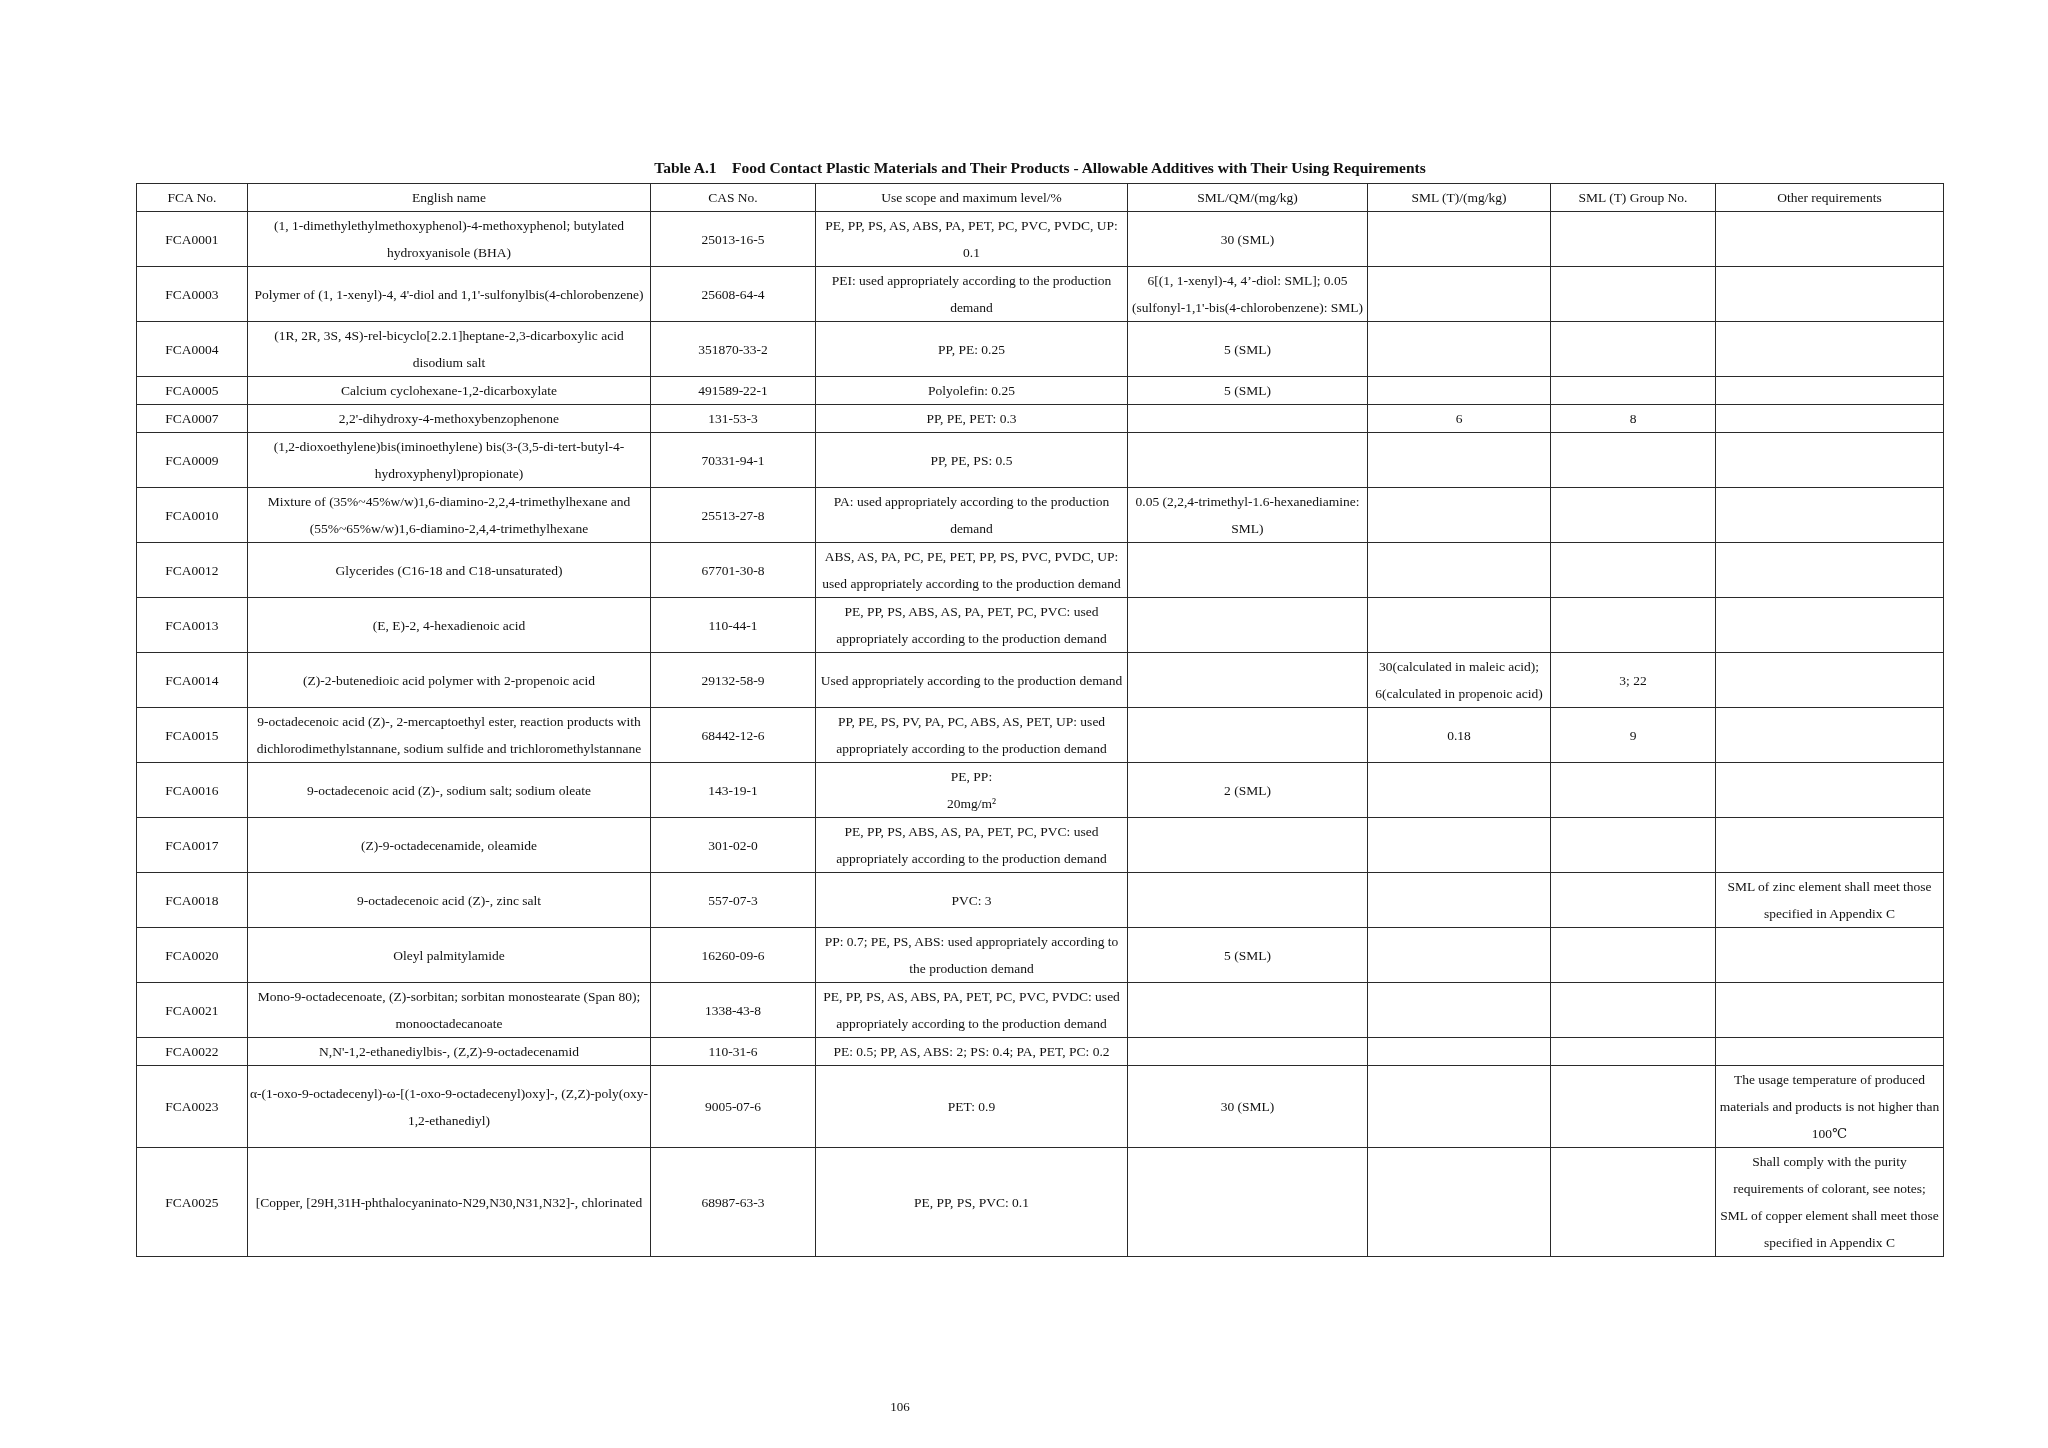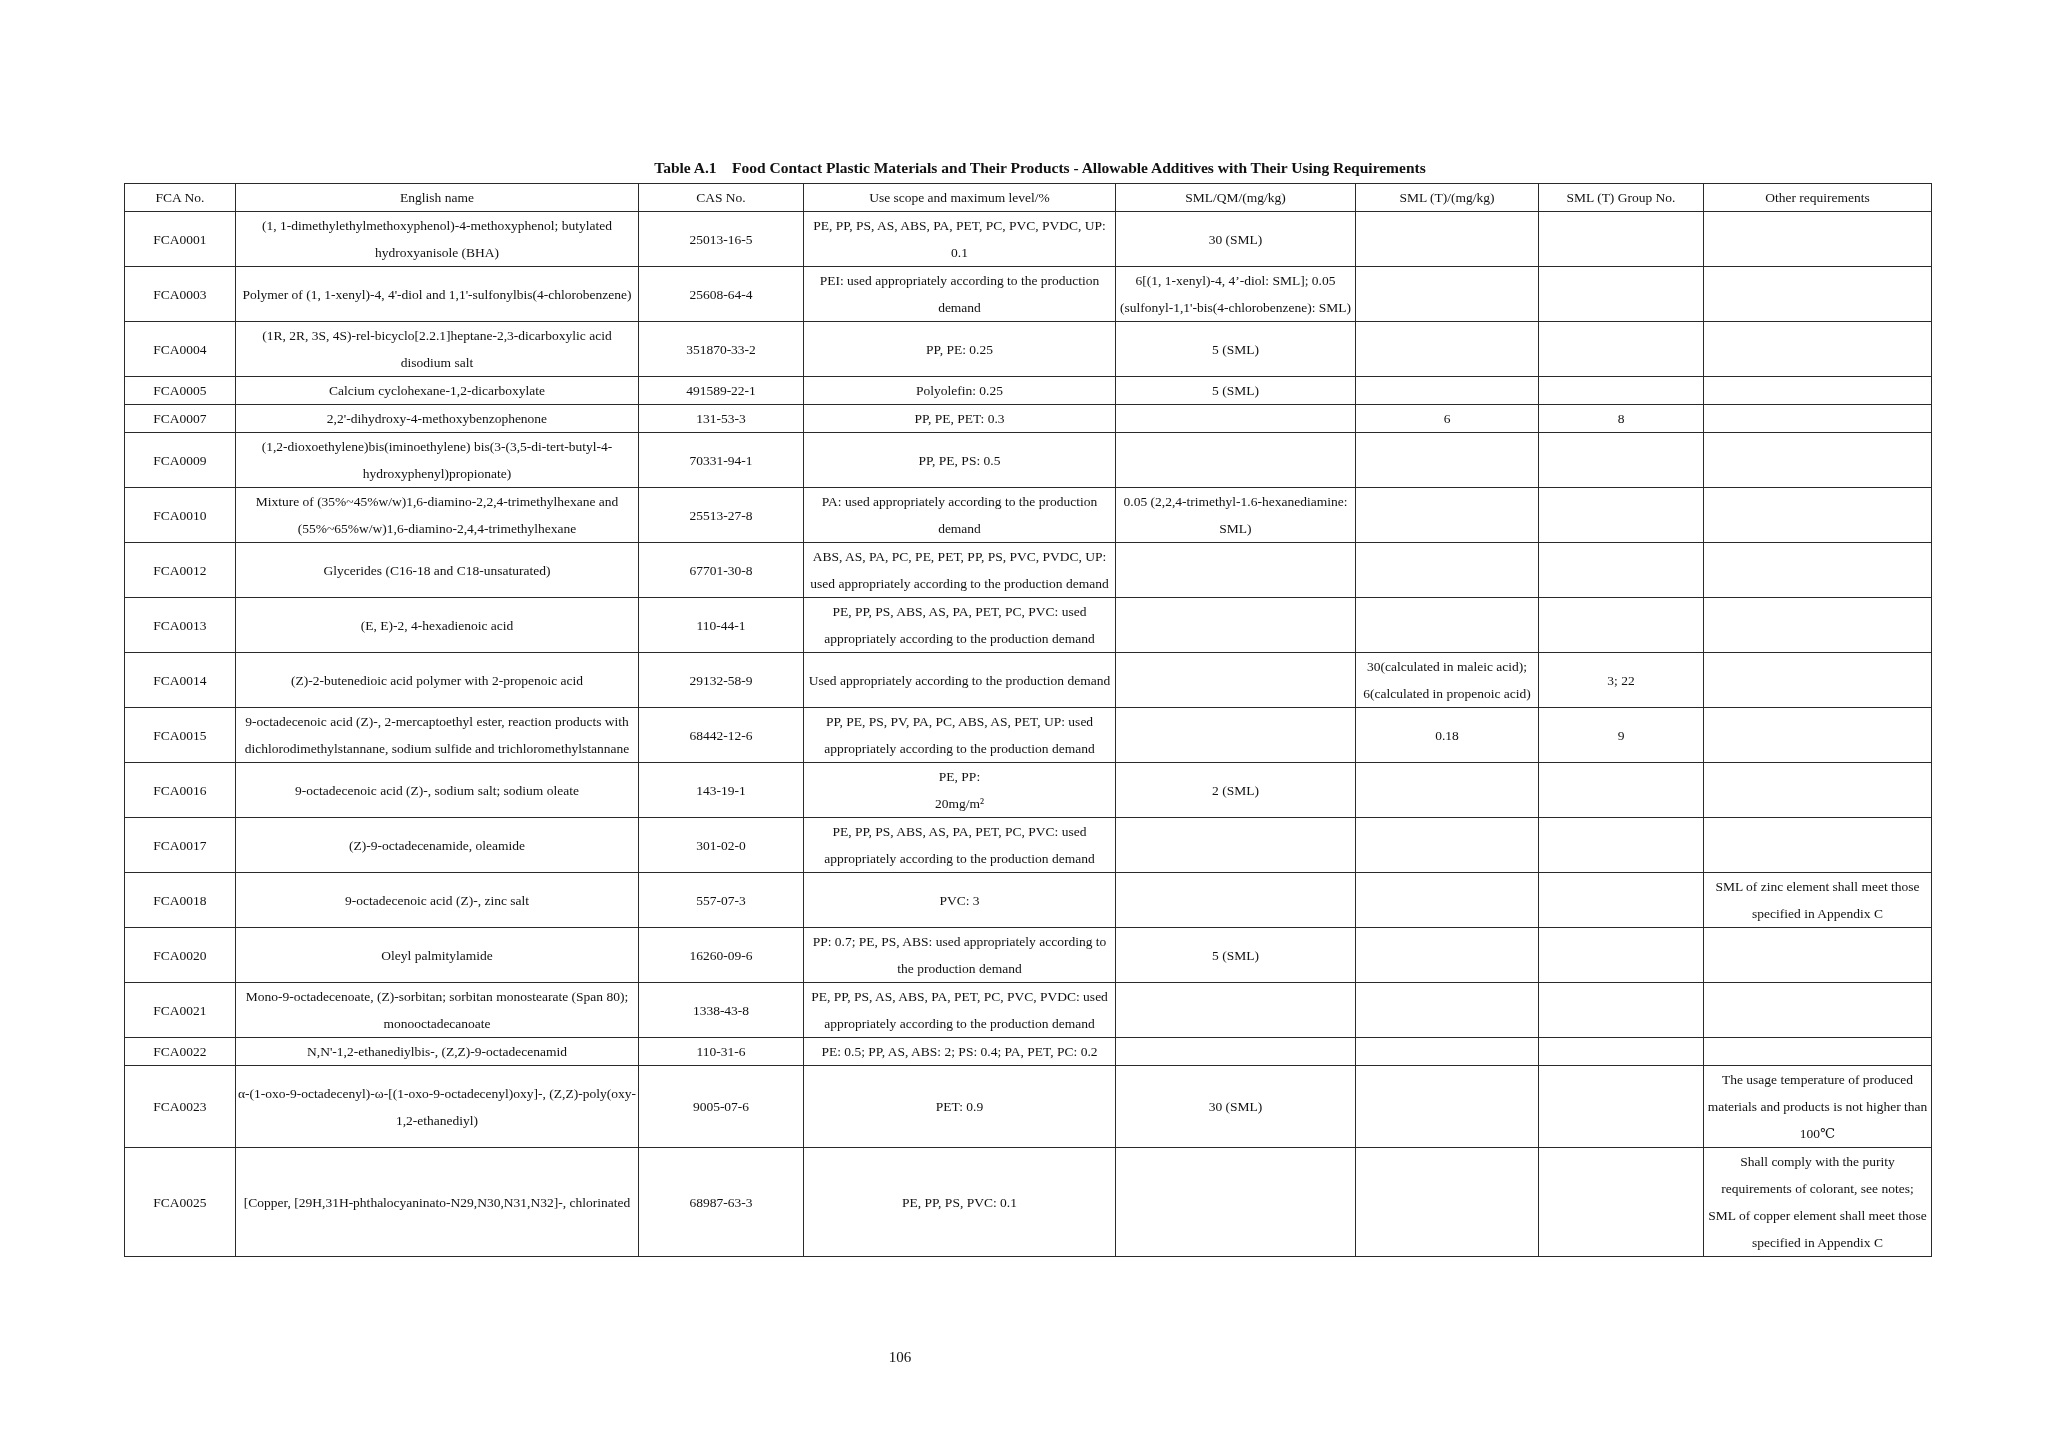--- a/index.html
+++ b/index.html
@@ -7,7 +7,7 @@
          font-family: "Liberation Serif", "DejaVu Serif", serif; color: #111; }
   .title { position: absolute; top: 159px; left: 0; width: 2048px; text-align: center;
            font-weight: bold; font-size: 15.5px; white-space: pre; padding-left: 16px; }
-  table { position: absolute; left: 124px; top: 183px; width: 1807px;
+  table { position: absolute; left: 136px; top: 183px; width: 1807px;
           border-collapse: collapse; table-layout: fixed; font-size: 13.5px; }
   td, th { border: 1.3px solid #2a2a2a; text-align: center; vertical-align: middle;
            padding: 0 2px; line-height: 27px; font-weight: normal; white-space: pre-line; }

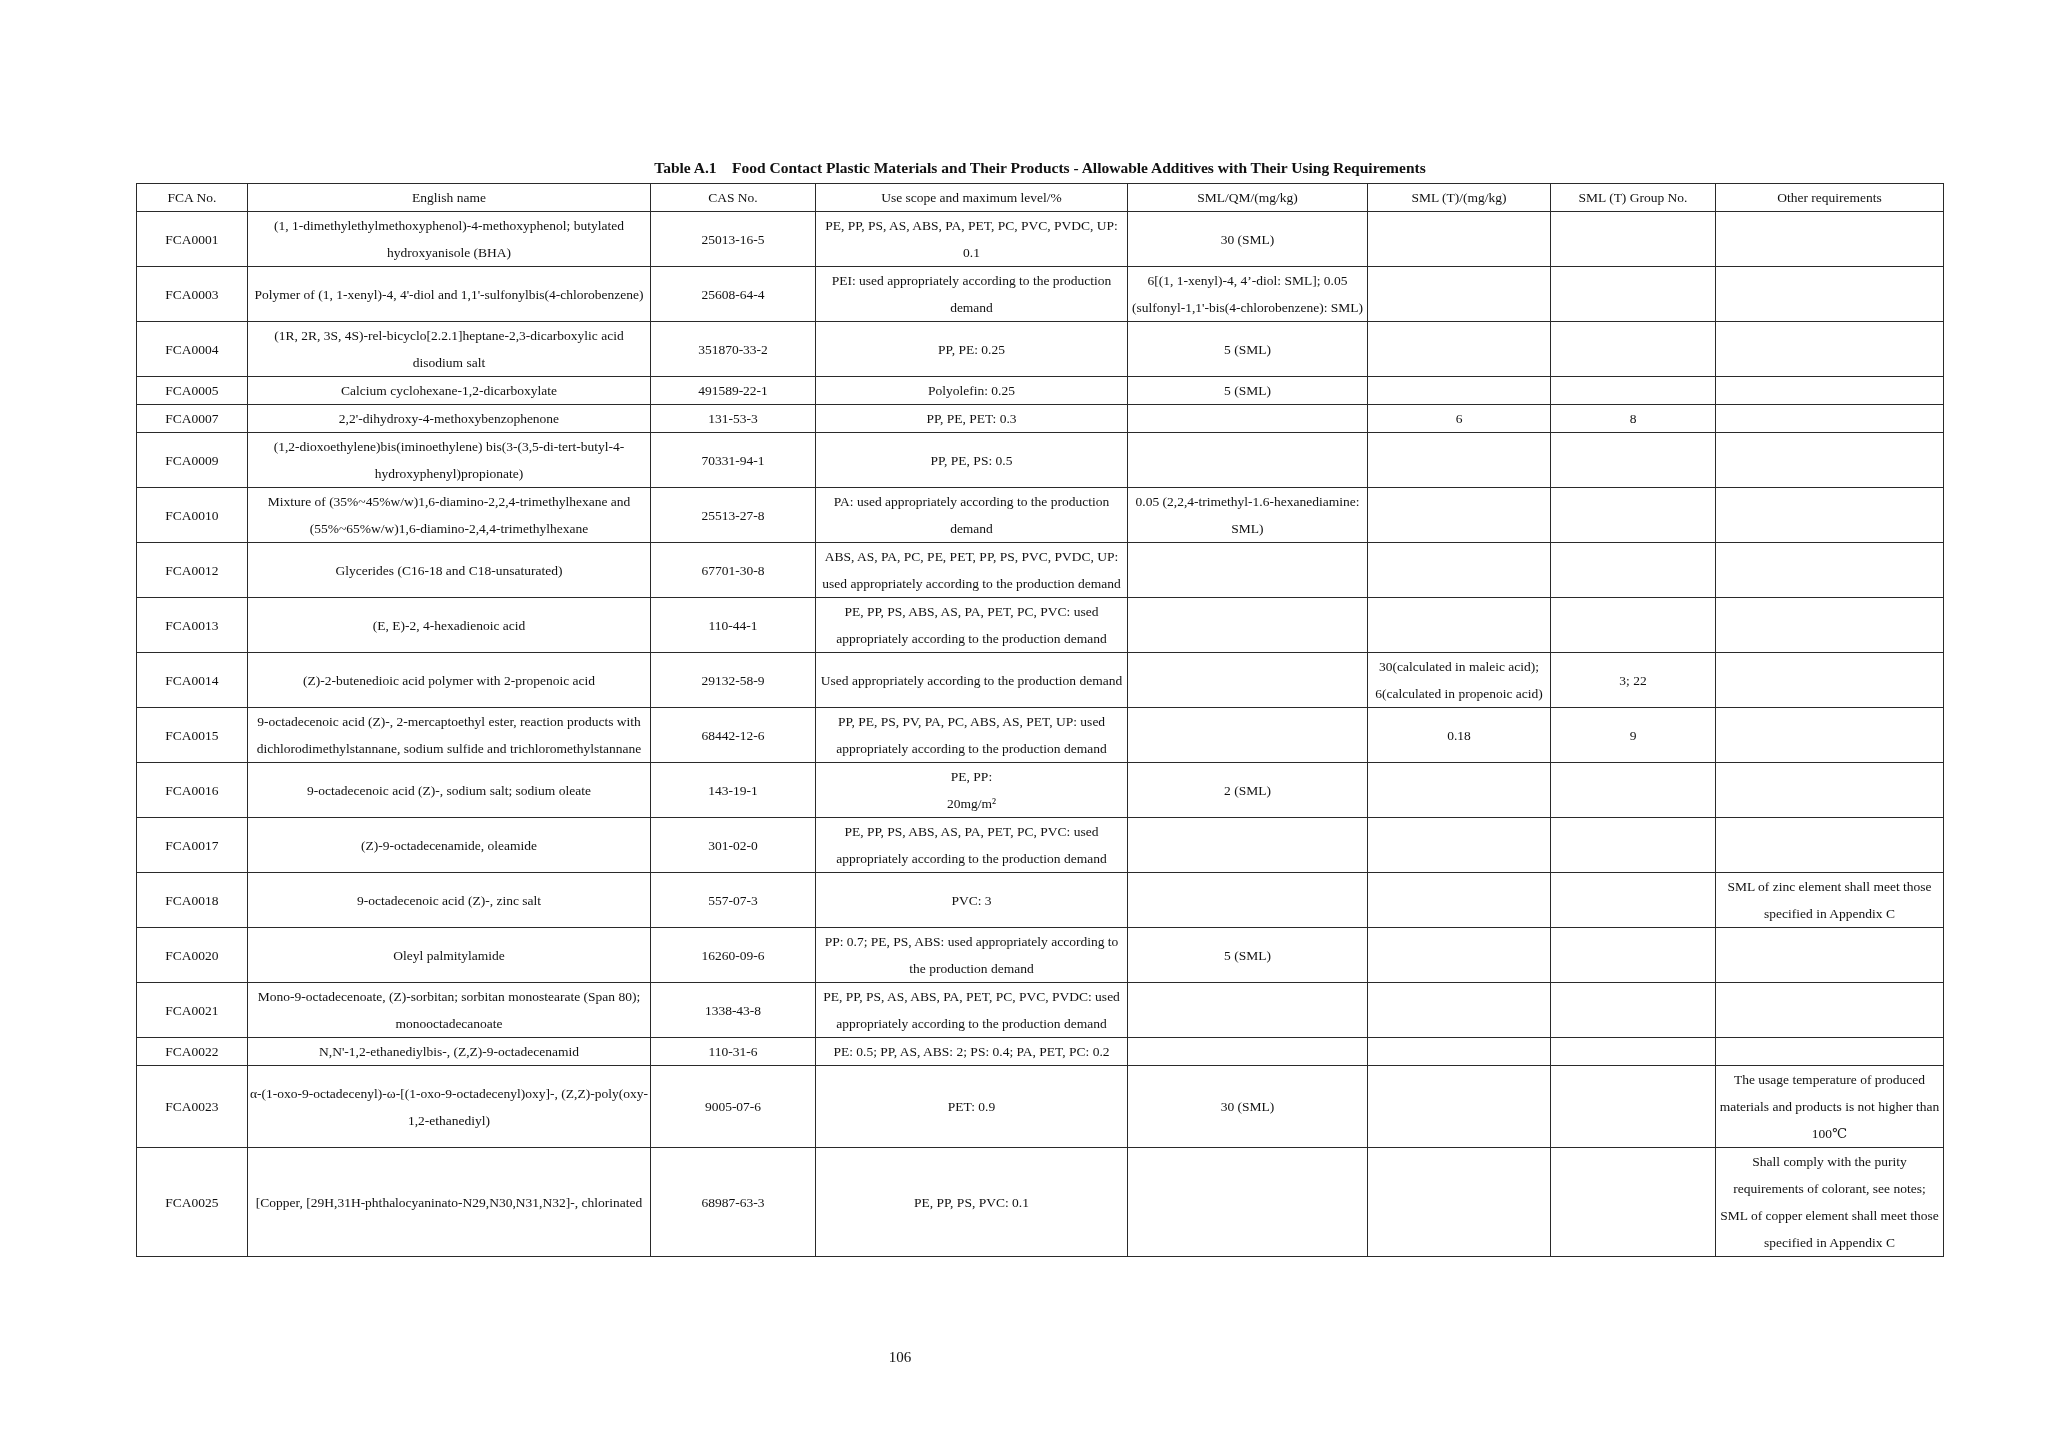--- a/index.html
+++ b/index.html
@@ -12,7 +12,7 @@
   td, th { border: 1.3px solid #2a2a2a; text-align: center; vertical-align: middle;
            padding: 0 2px; line-height: 27px; font-weight: normal; white-space: pre-line; }
   th { height: 27px; }
-  .page-num { position: absolute; top: 1349px; left: 0; width: 1800px; text-align: center; font-size: 15px; }
+  .page-num { position: absolute; top: 1399px; left: 0; width: 1800px; text-align: center; font-size: 13px; }
 </style>
 </head>
 <body>

